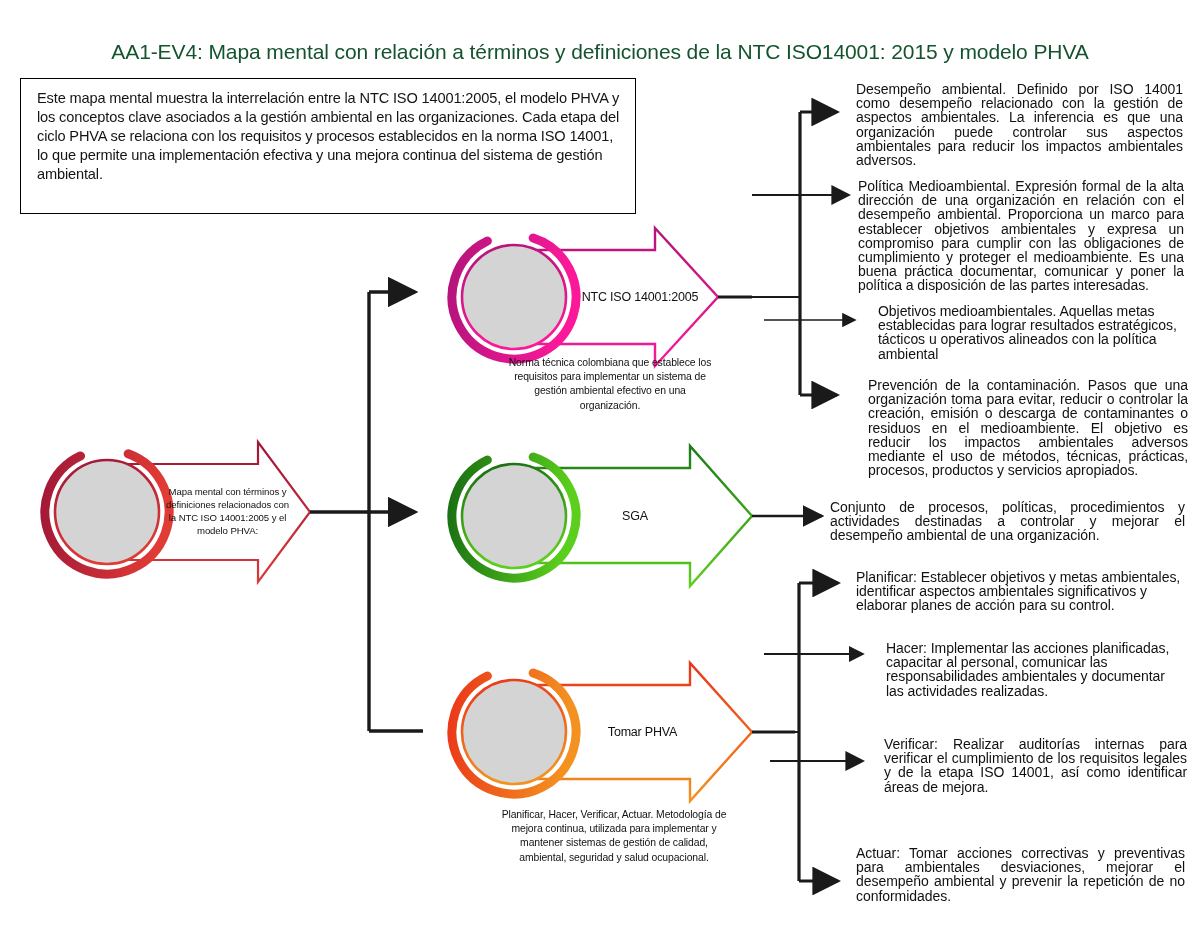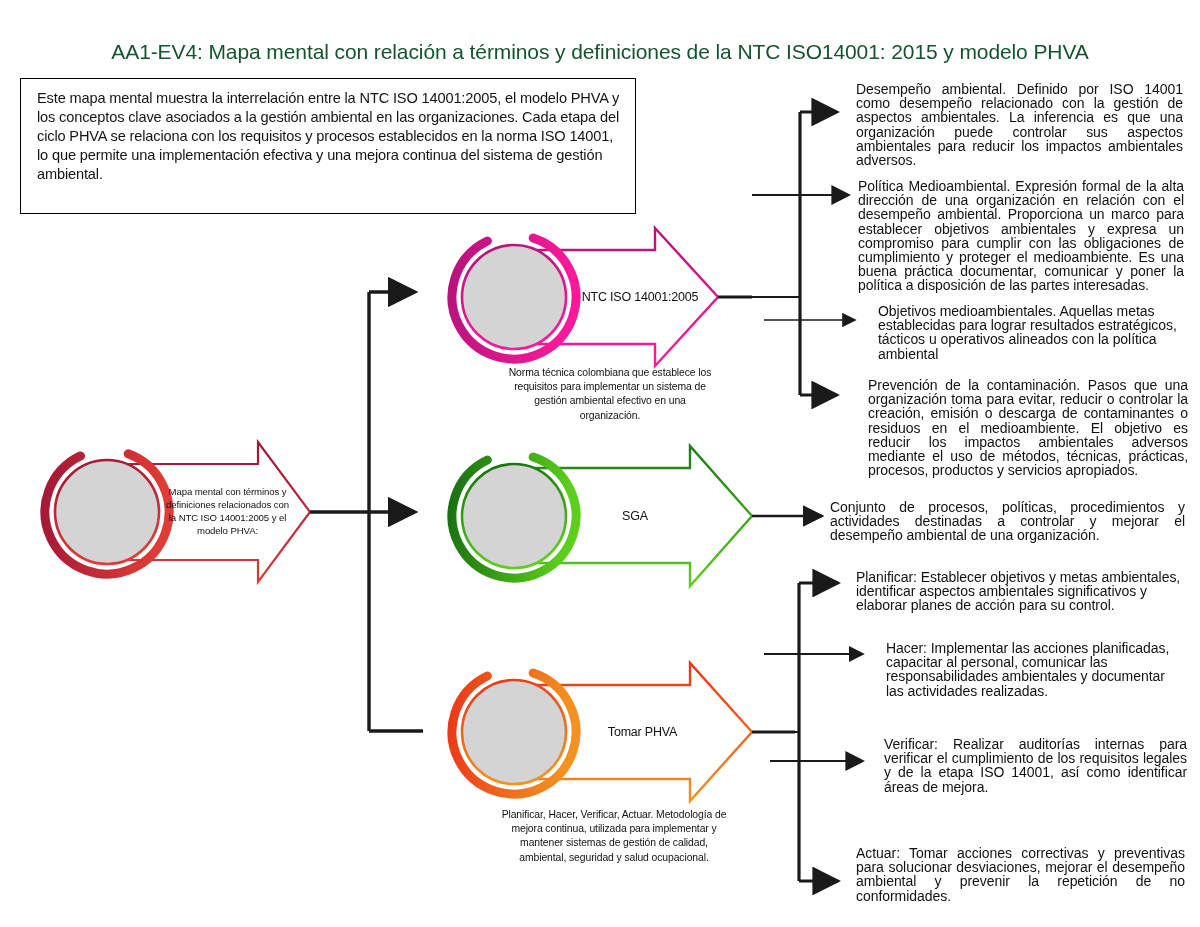--- a/index.html
+++ b/index.html
@@ -169,7 +169,7 @@
   <div class="abs root-caption" style="left:165px;top:485px;width:125px;">Mapa mental con términos y definiciones relacionados con la NTC ISO 14001:2005 y el modelo PHVA:</div>
 
   <div class="abs node-label" style="left:565px;top:290px;width:150px;">NTC ISO 14001:2005</div>
-  <div class="abs node-caption" style="left:505px;top:366px;width:210px;">Norma técnica colombiana que establece los requisitos para implementar un sistema de gestión ambiental efectivo en una organización.</div>
+  <div class="abs node-caption" style="left:505px;top:356px;width:210px;">Norma técnica colombiana que establece los requisitos para implementar un sistema de gestión ambiental efectivo en una organización.</div>
 
   <div class="abs node-label" style="left:580px;top:509px;width:110px;">SGA</div>
 

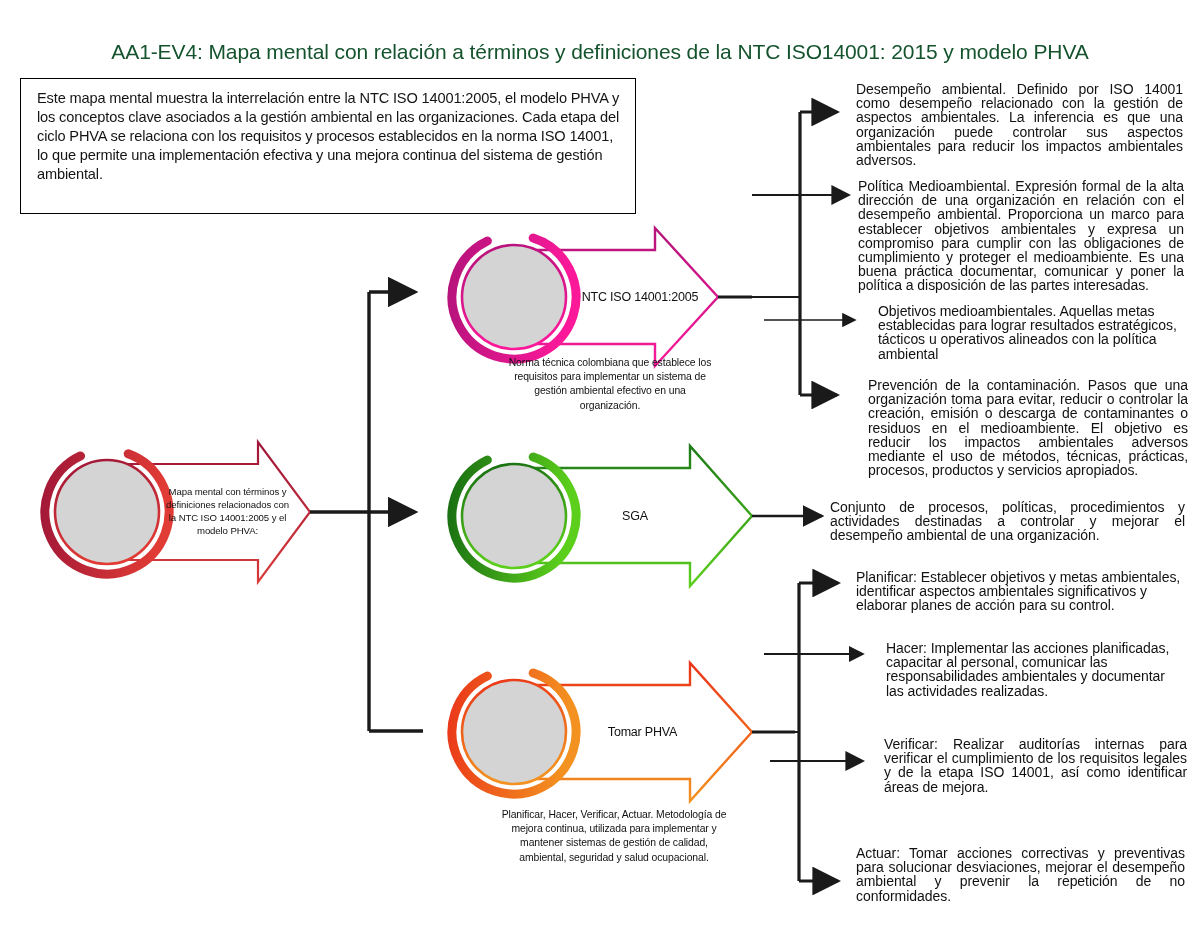--- a/index.html
+++ b/index.html
@@ -186,7 +186,7 @@
   <div class="abs defn nj" style="left:856px;top:570px;width:328px;">Planificar: Establecer objetivos y metas ambientales, identificar aspectos ambientales significativos y elaborar planes de acción para su control.</div>
   <div class="abs defn nj" style="left:886px;top:641px;width:300px;">Hacer: Implementar las acciones planificadas, capacitar al personal, comunicar las responsabilidades ambientales y documentar las actividades realizadas.</div>
   <div class="abs defn" style="left:884px;top:737px;width:303px;">Verificar: Realizar auditorías internas para verificar el cumplimiento de los requisitos legales y de la etapa ISO 14001, así como identificar áreas de mejora.</div>
-  <div class="abs defn" style="left:856px;top:846px;width:329px;">Actuar: Tomar acciones correctivas y preventivas para solucionar desviaciones, mejorar el desempeño ambiental y prevenir la repetición de no conformidades.</div>
+  <div class="abs defn" style="left:856px;top:846px;width:329px;">Actuar: Tomar acciones correctivas y preventivas para ambientales desviaciones, mejorar el desempeño ambiental y prevenir la repetición de no conformidades.</div>
 
 </div>
 

